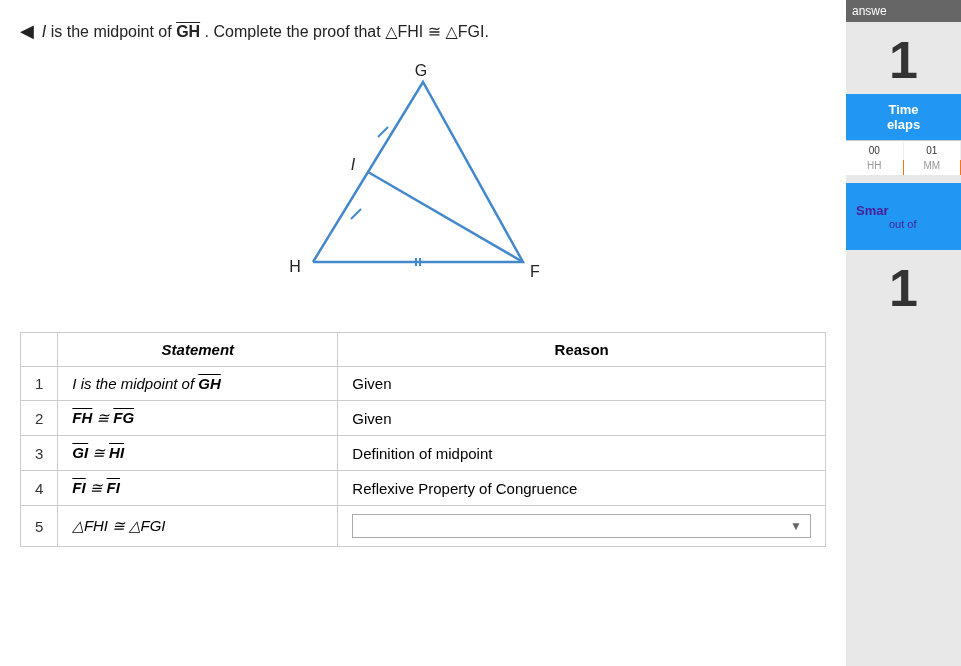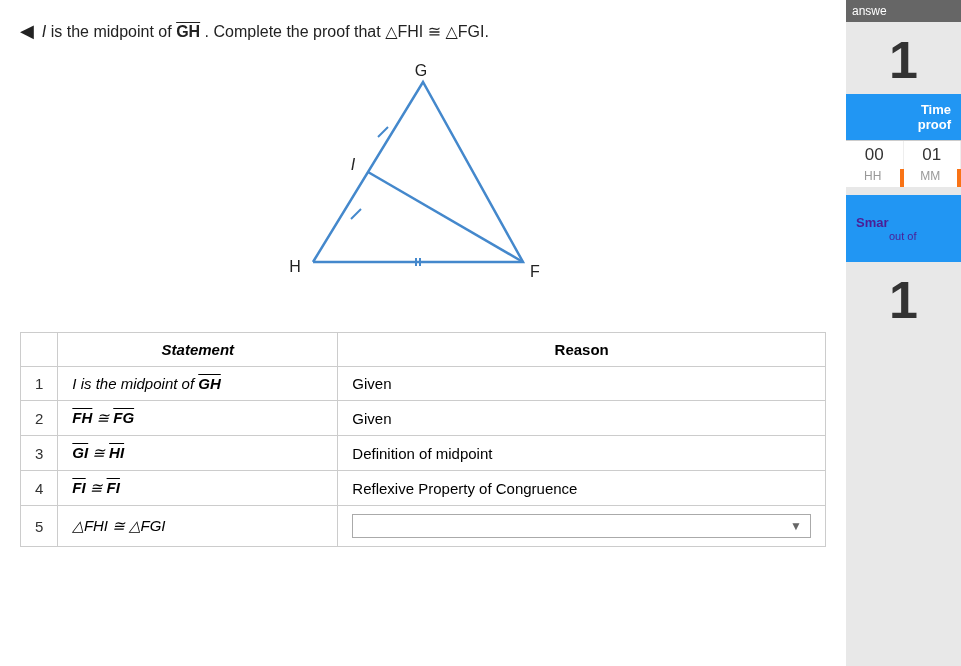--- a/index.html
+++ b/index.html
@@ -135,7 +135,7 @@
       padding: 8px 10px;
       font-size: 13px;
       font-weight: bold;
-      text-align: right;
+      text-align: center;
     }
 
     .timer-display {

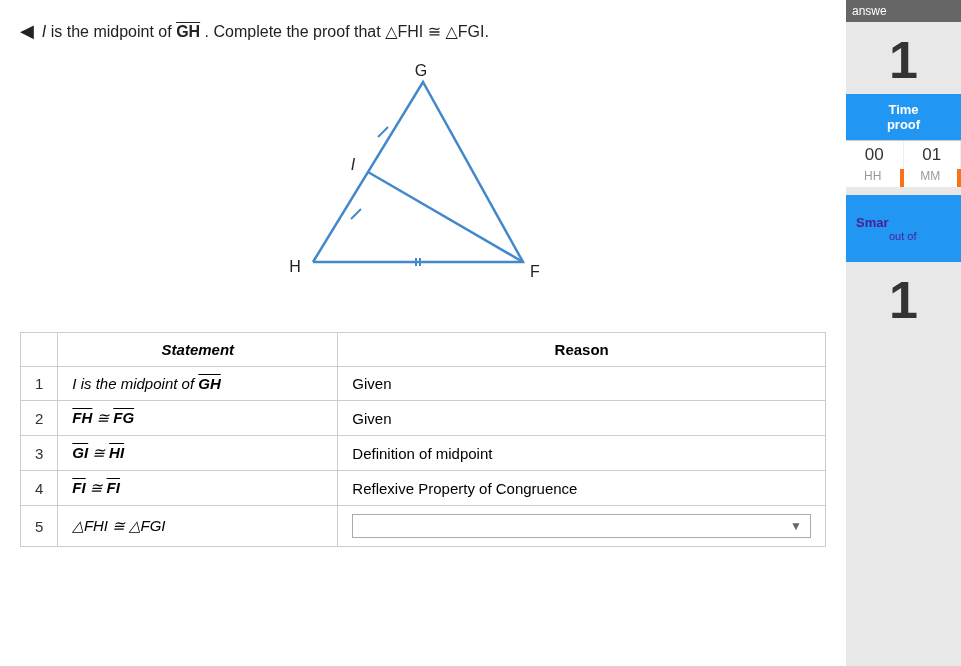--- a/index.html
+++ b/index.html
@@ -298,7 +298,7 @@
   <div class="score-number">1</div>
   <div class="time-elapsed-box">
     <div>Time</div>
-    <div>proof</div>
+    <div>elaps</div>
   </div>
   <div class="timer-display">
     <div class="time-num">00</div>

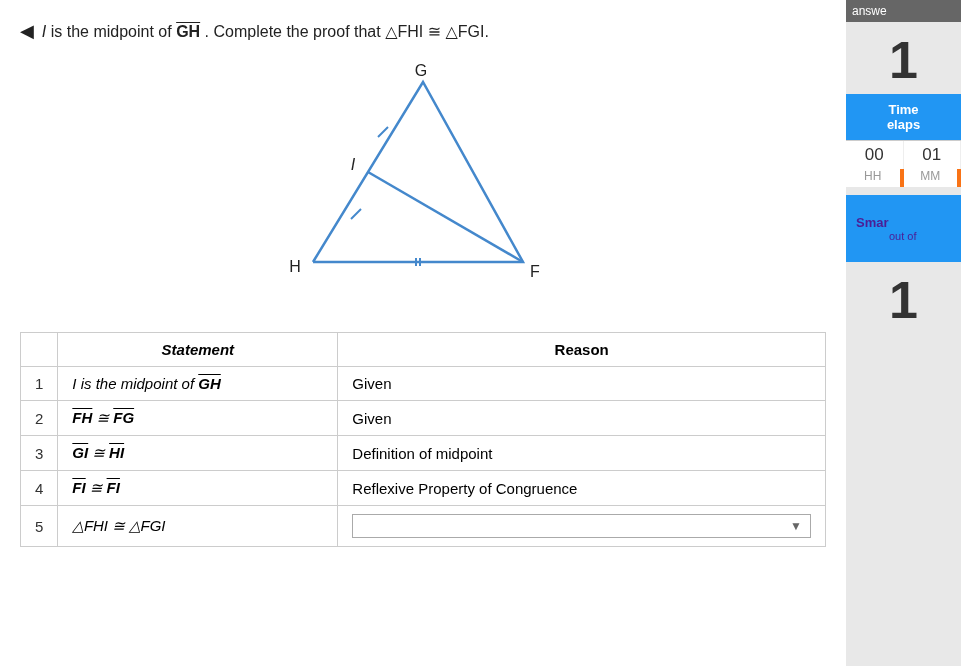--- a/index.html
+++ b/index.html
@@ -148,7 +148,7 @@
       flex: 1;
       text-align: center;
       padding: 4px 2px;
-      font-size: 17px;
+      font-size: 10px;
       border-right: 1px solid #eee;
       color: #333;
     }

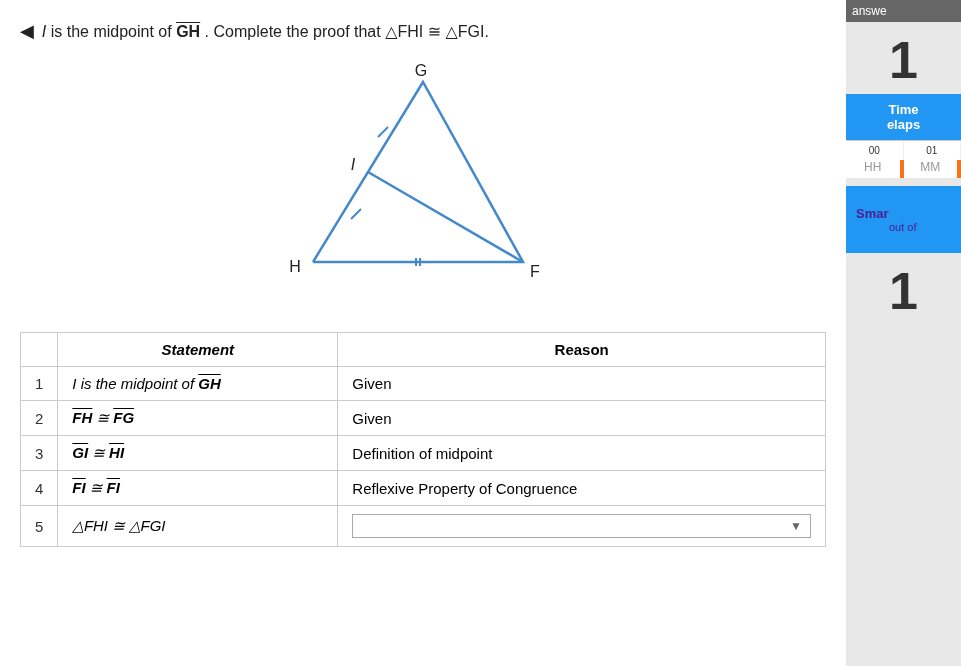--- a/index.html
+++ b/index.html
@@ -160,10 +160,10 @@
     .timer-label-row .time-label {
       flex: 1;
       text-align: center;
-      font-size: 12px;
+      font-size: 10px;
       color: #999;
       padding-bottom: 4px;
-      border-right: 4px solid #f97316;
+      border-right: 1px solid #f97316;
     }
 
     .smart-score-box {

